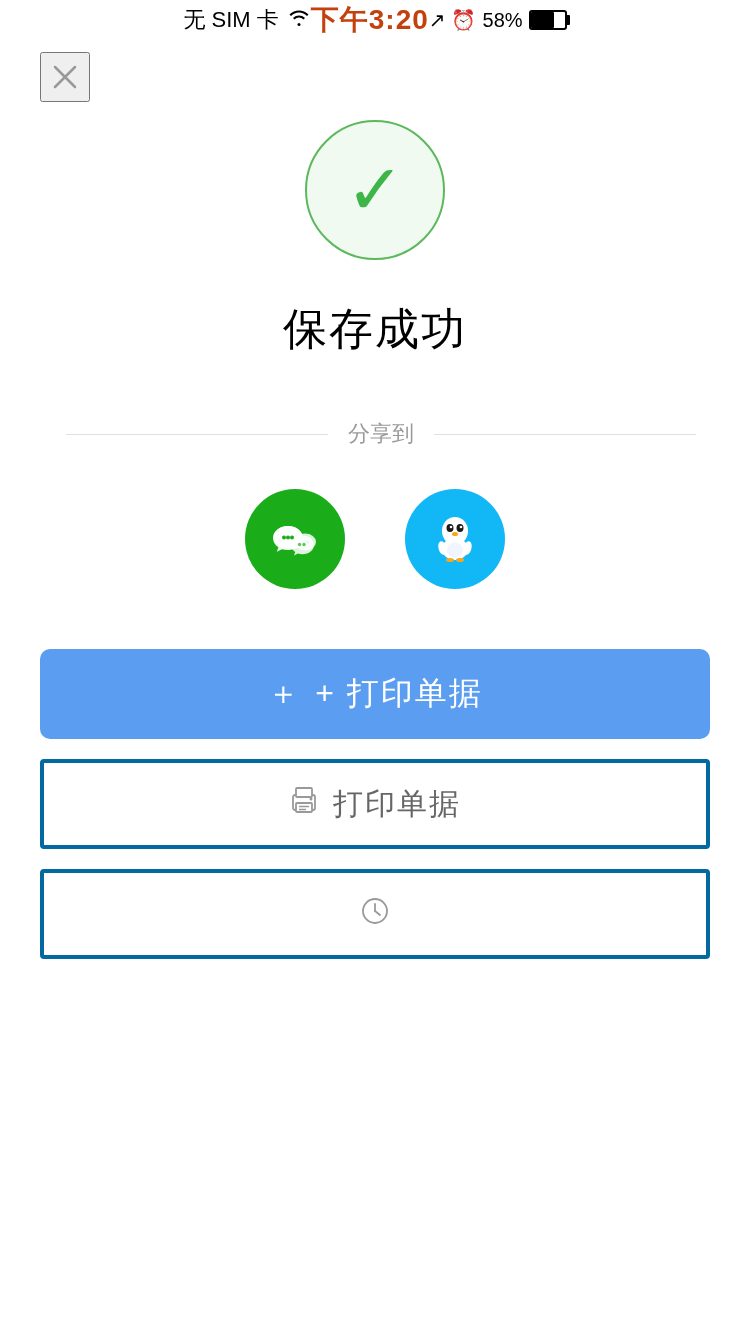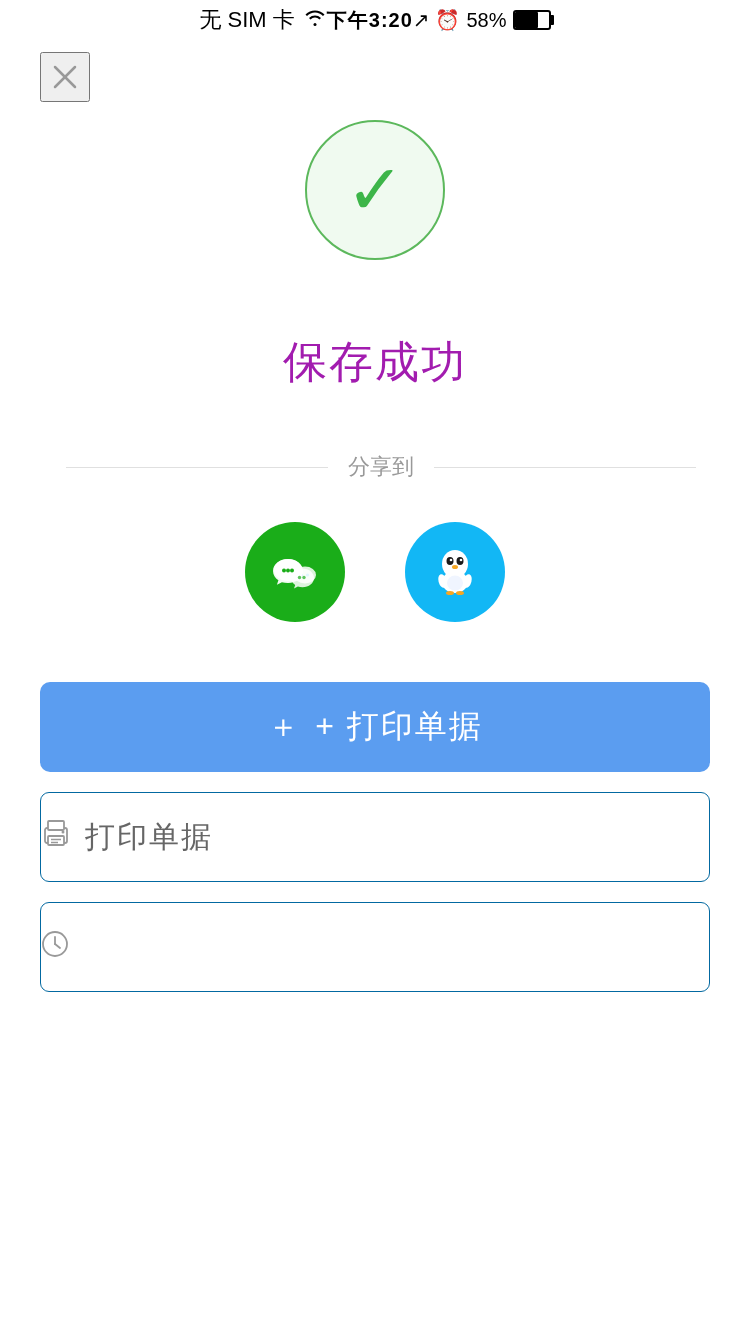--- a/index.html
+++ b/index.html
@@ -43,9 +43,9 @@
     }
 
     .status-center {
-      font-size: 20px;
+      font-size: 28px;
       font-weight: 600;
-      color: #000000;
+      color: #c2410c;
       letter-spacing: 1px;
     }
 

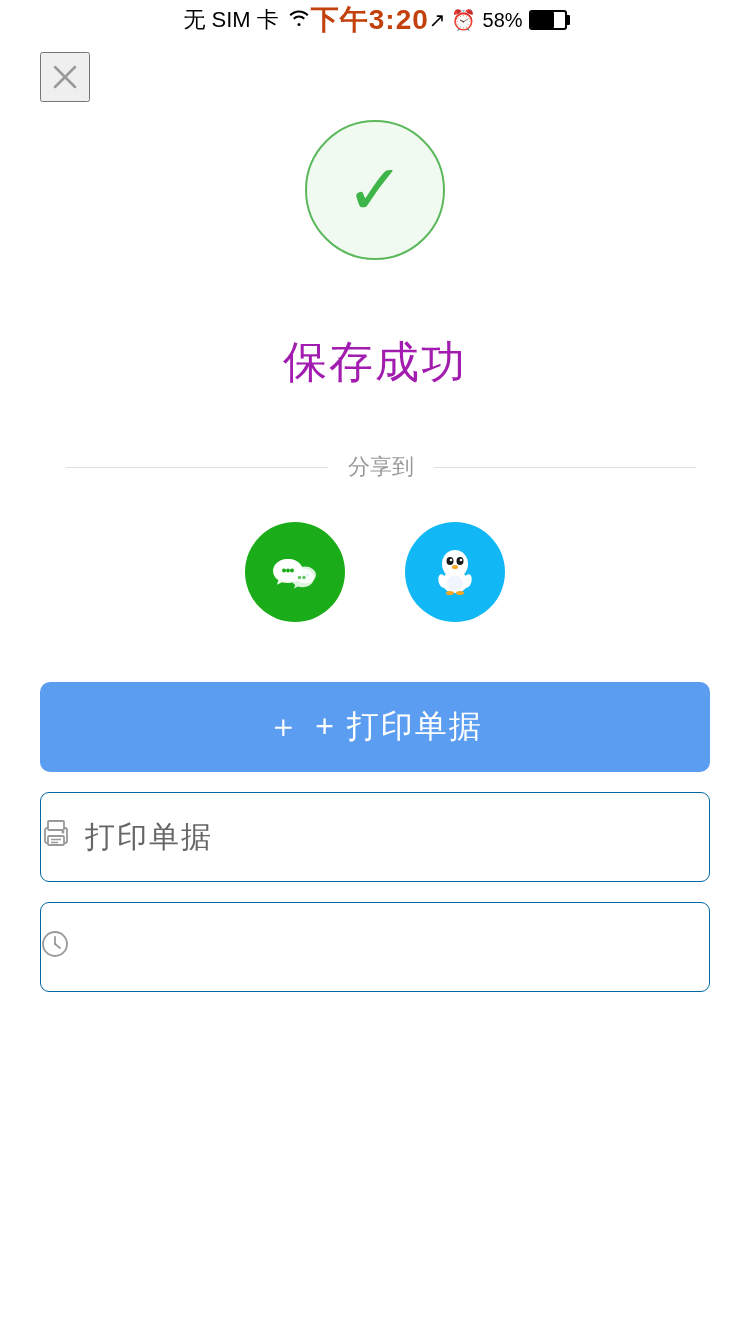--- a/index.html
+++ b/index.html
@@ -133,11 +133,10 @@
     
     .success-title {
       font-size: 44px;
-      color: #a21caf;
+      color: #000000;
       font-weight: 400;
       margin-bottom: 60px;
       letter-spacing: 2px;
-      margin-top: 33px;
     }
 
     

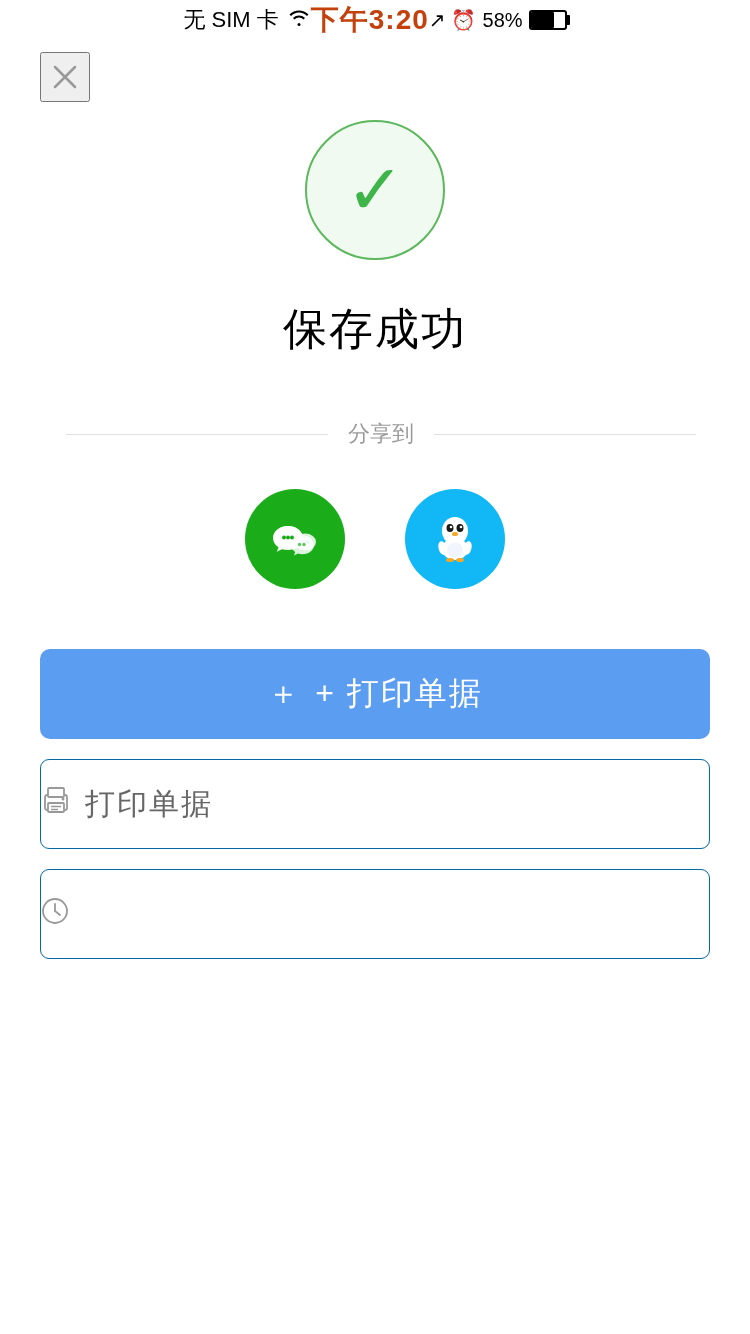--- a/index.html
+++ b/index.html
@@ -221,14 +221,14 @@
       width: 100%;
       height: 90px;
       background: #ffffff;
-      border: 1px solid #0369a1;
-      border-radius: 9px;
+      border: 4px solid #0369a1;
+      border-radius: 4px;
       font-size: 30px;
       color: #666666;
       cursor: pointer;
       display: flex;
       align-items: center;
-      justify-content: flex-start;
+      justify-content: center;
       gap: 14px;
       letter-spacing: 2px;
     }

